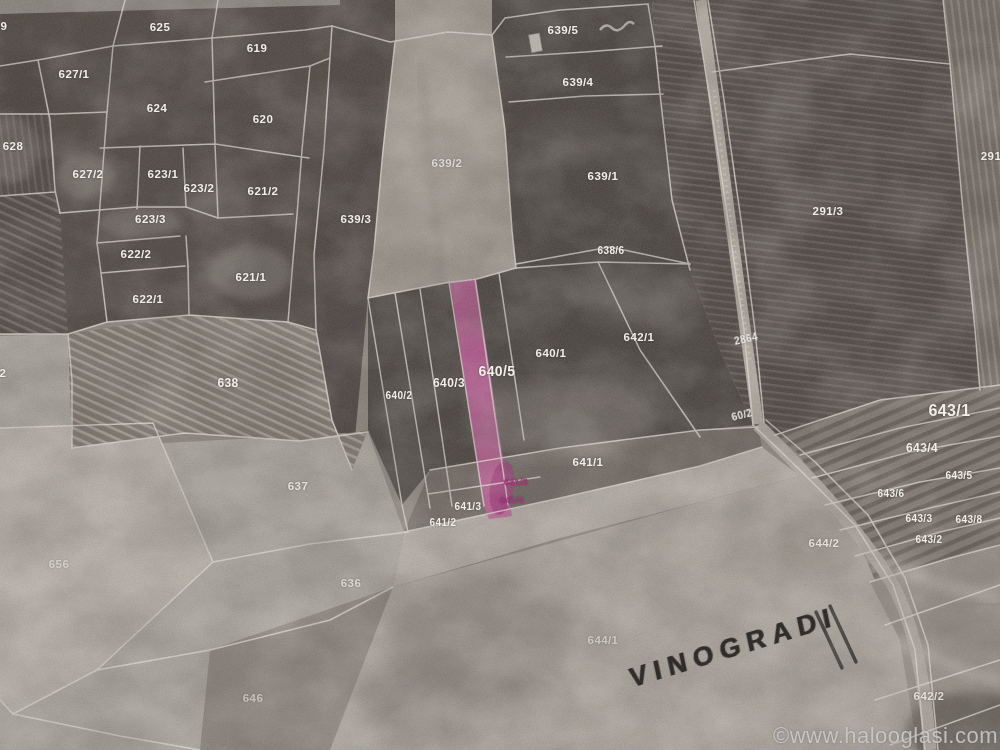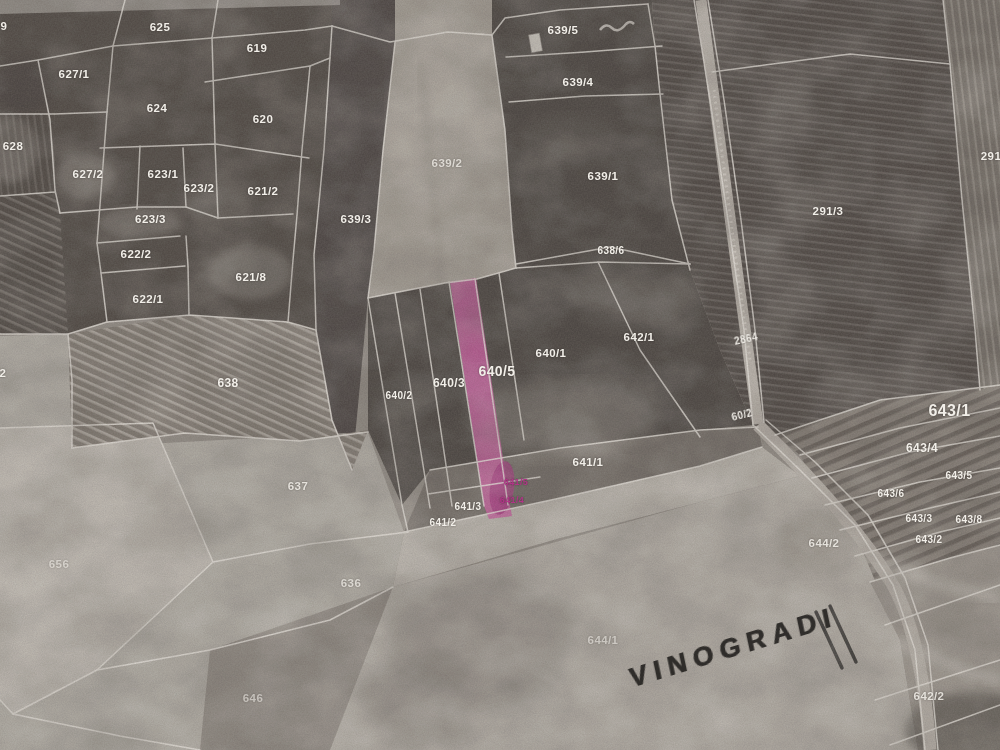--- a/index.html
+++ b/index.html
@@ -220,7 +220,7 @@
       <div class="lbl" style="left: 263px; top: 191px;">621/2</div>
       <div class="lbl" style="left: 144px; top: 219px; padding-left: 13px;">623/3</div>
       <div class="lbl" style="left: 136px; top: 254px;">622/2</div>
-      <div class="lbl" style="left: 251px; top: 277px;">621/8</div>
+      <div class="lbl" style="left: 251px; top: 277px;">621/1</div>
       <div class="lbl" style="left: 148px; top: 299px;">622/1</div>
       <div class="lbl" style="left: 228px; top: 383px; font-size: 12px;">638</div>
       <div class="lbl" style="left: 3px; top: 373px;">2</div>

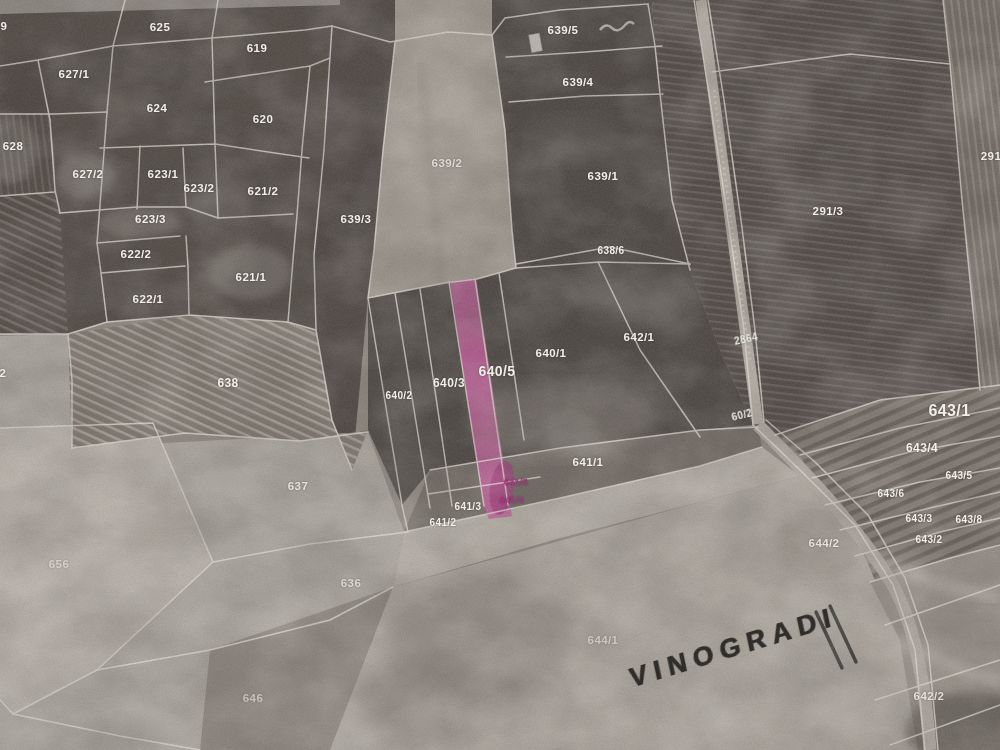--- a/index.html
+++ b/index.html
@@ -262,6 +262,7 @@
 
 <div id="handwriting">VINOGRADI</div>
 
+<div id="watermark">©www.halooglasi.com</div>
 
 </div>
 

